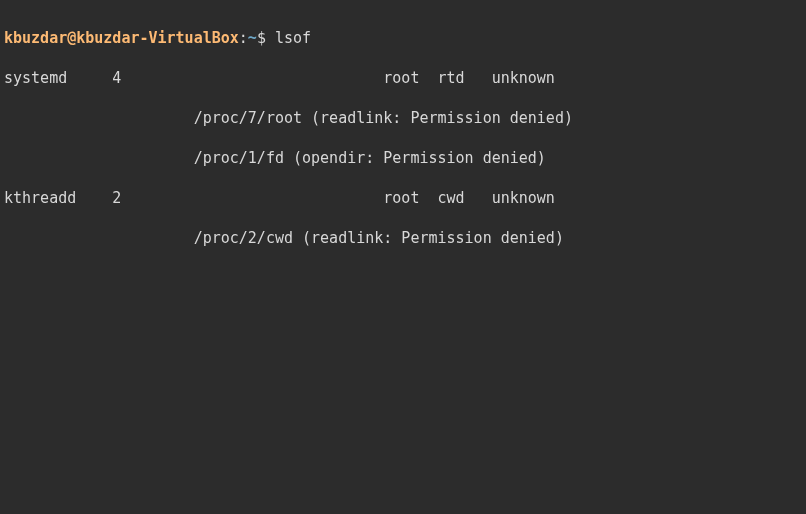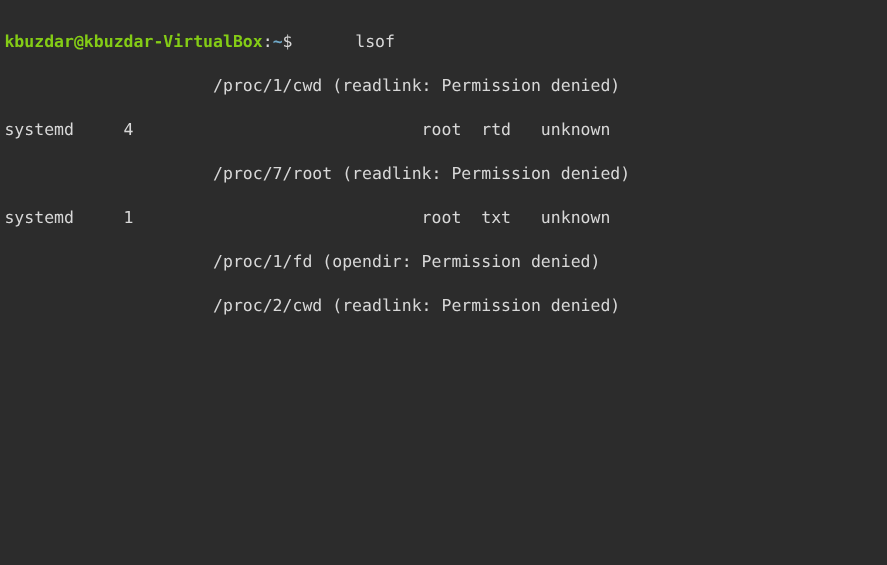--- a/index.html
+++ b/index.html
@@ -18,7 +18,7 @@
     white-space: pre;
     line-height: 20px;
   }
-  .prompt-user { color: #84cc16; font-weight: bold; }
+  .prompt-user { color: #fdba74; font-weight: bold; }
   .prompt-path { color: #6fa8c7; font-weight: bold; }
   .prompt-sep  { color: #d8d8d8; }
   .cmd { color: #d8d8d8; margin-left: 48px; }

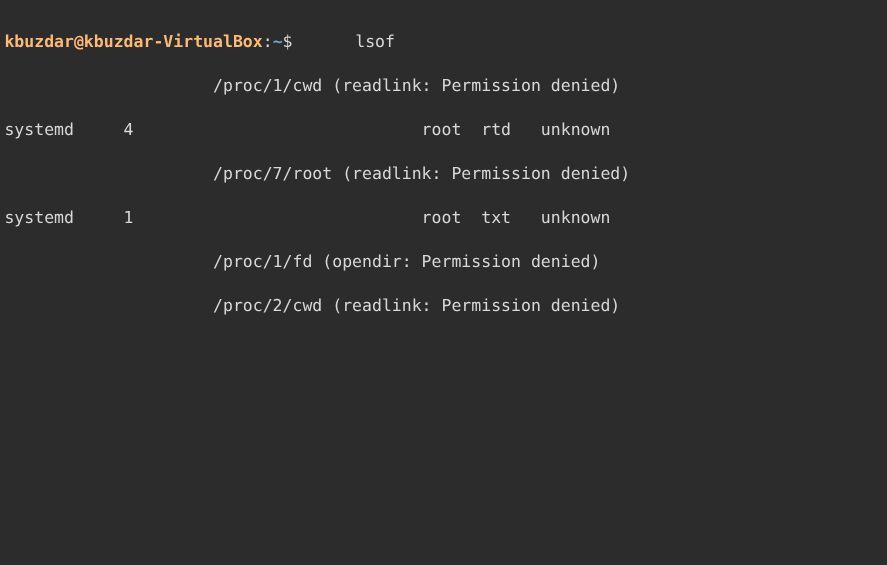--- a/index.html
+++ b/index.html
@@ -21,7 +21,7 @@
   .prompt-user { color: #fdba74; font-weight: bold; }
   .prompt-path { color: #6fa8c7; font-weight: bold; }
   .prompt-sep  { color: #d8d8d8; }
-  .cmd { color: #d8d8d8; margin-left: 48px; }
+  .cmd { color: #d8d8d8; }
   .row { display: block; }
 </style>
 </head>

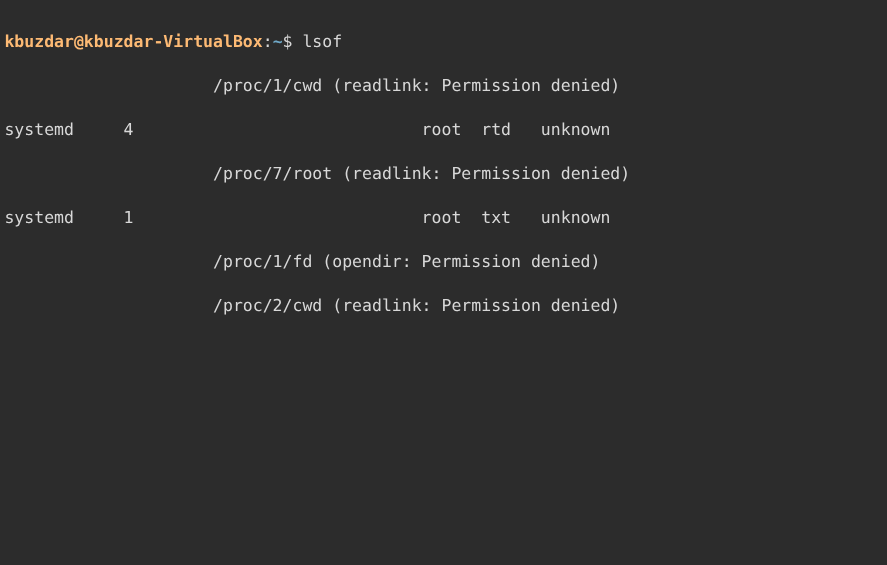--- a/index.html
+++ b/index.html
@@ -29,7 +29,6 @@
 
 <div class="terminal">
 <span class="row"><span class="prompt-user">kbuzdar@kbuzdar-VirtualBox</span><span class="prompt-sep">:</span><span class="prompt-path">~</span><span class="prompt-sep">$ </span><span class="cmd">lsof</span></span>
-<span class="row">                     /proc/1/cwd (readlink: Permission denied)</span>
 <span class="row">systemd     4                             root  rtd   unknown</span>
 <span class="row">                     /proc/7/root (readlink: Permission denied)</span>
 <span class="row">systemd     1                             root  txt   unknown</span>

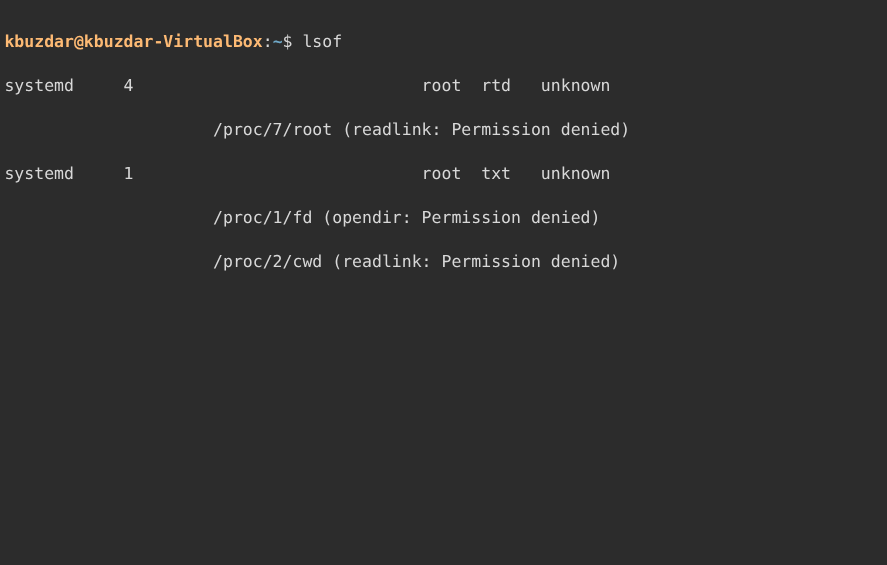--- a/index.html
+++ b/index.html
@@ -31,7 +31,6 @@
 <span class="row"><span class="prompt-user">kbuzdar@kbuzdar-VirtualBox</span><span class="prompt-sep">:</span><span class="prompt-path">~</span><span class="prompt-sep">$ </span><span class="cmd">lsof</span></span>
 <span class="row">systemd     4                             root  rtd   unknown</span>
 <span class="row">                     /proc/7/root (readlink: Permission denied)</span>
-<span class="row">systemd     1                             root  txt   unknown</span>
 <span class="row">                     /proc/1/fd (opendir: Permission denied)</span>
 <span class="row">                     /proc/2/cwd (readlink: Permission denied)</span>
 

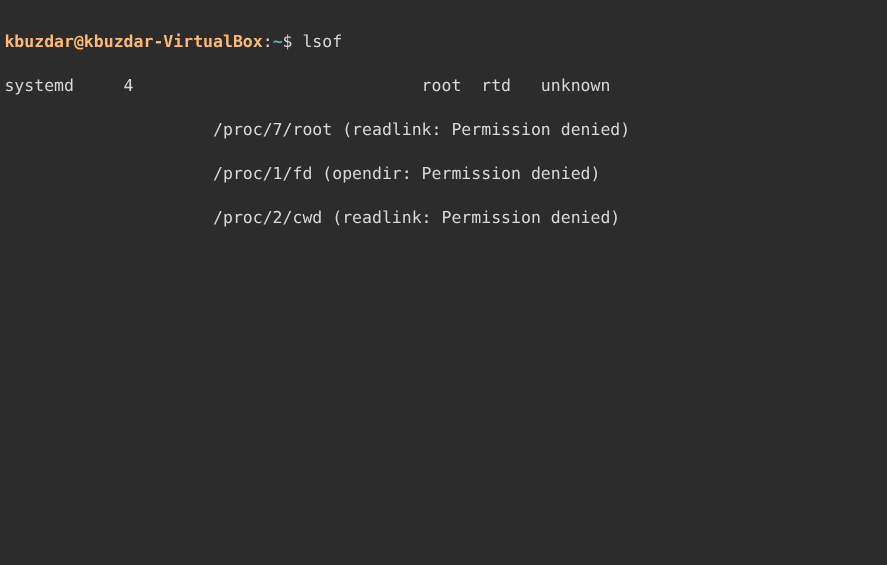--- a/index.html
+++ b/index.html
@@ -32,6 +32,7 @@
 <span class="row">systemd     4                             root  rtd   unknown</span>
 <span class="row">                     /proc/7/root (readlink: Permission denied)</span>
 <span class="row">                     /proc/1/fd (opendir: Permission denied)</span>
+<span class="row">kthreadd    2                             root  cwd   unknown</span>
 <span class="row">                     /proc/2/cwd (readlink: Permission denied)</span>
 
 

